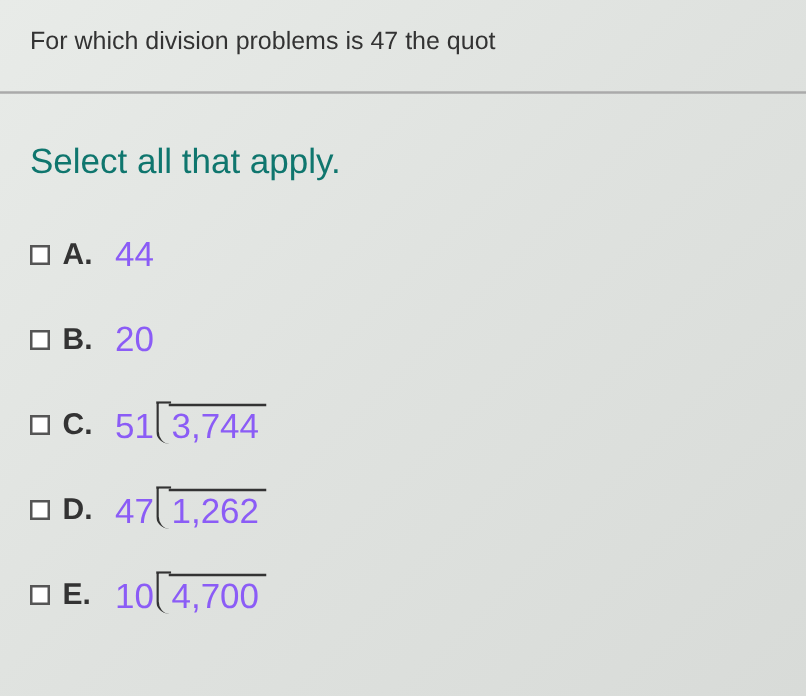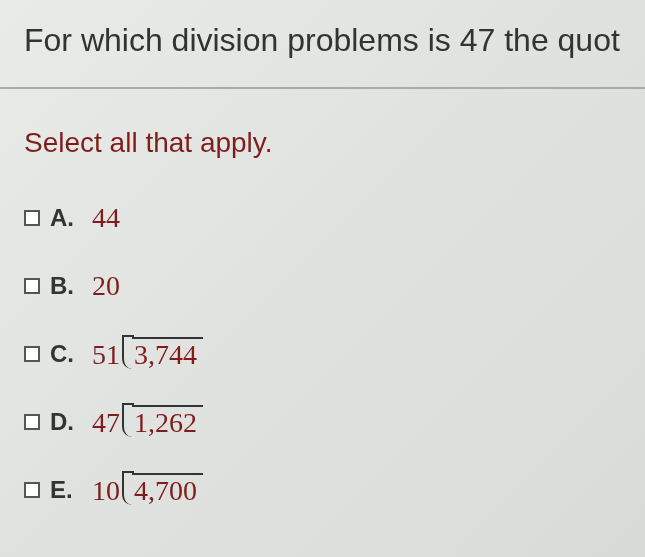--- a/index.html
+++ b/index.html
@@ -17,7 +17,7 @@
     }
     .question-header {
       padding: 22px 0 28px 24px;
-      font-size: 32px;
+      font-size: 20px;
       color: #333;
       font-weight: 400;
     }

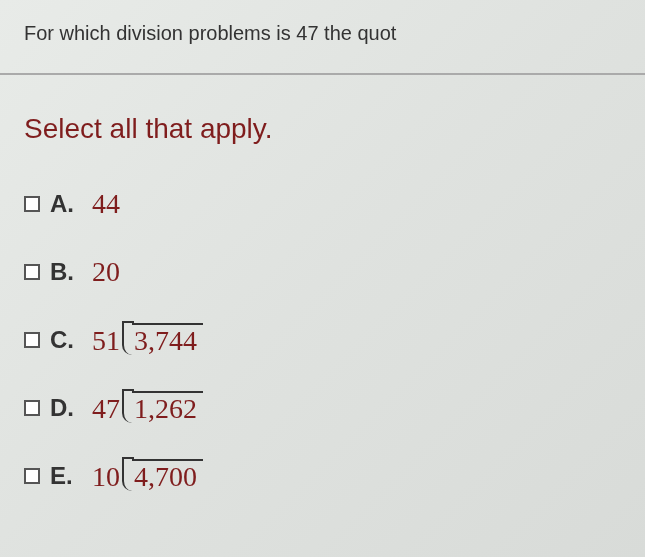--- a/index.html
+++ b/index.html
@@ -29,7 +29,7 @@
     .instruction {
       padding: 38px 0 24px 24px;
       font-size: 28px;
-      color: #7f1d1d;
+      color: #0f766e;
       font-weight: 400;
     }
     .options {

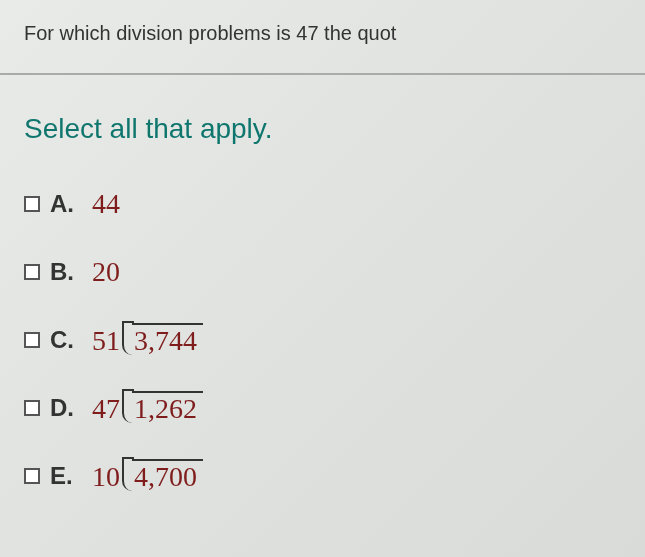--- a/index.html
+++ b/index.html
@@ -60,9 +60,8 @@
       display: inline-flex;
       align-items: flex-end;
       font-size: 28px;
-      color: #7f1d1d;
+      color: #8b5cf6;
       position: relative;
-      font-family: Liberation Serif, serif;
     }
     .divisor {
       padding-right: 2px;

